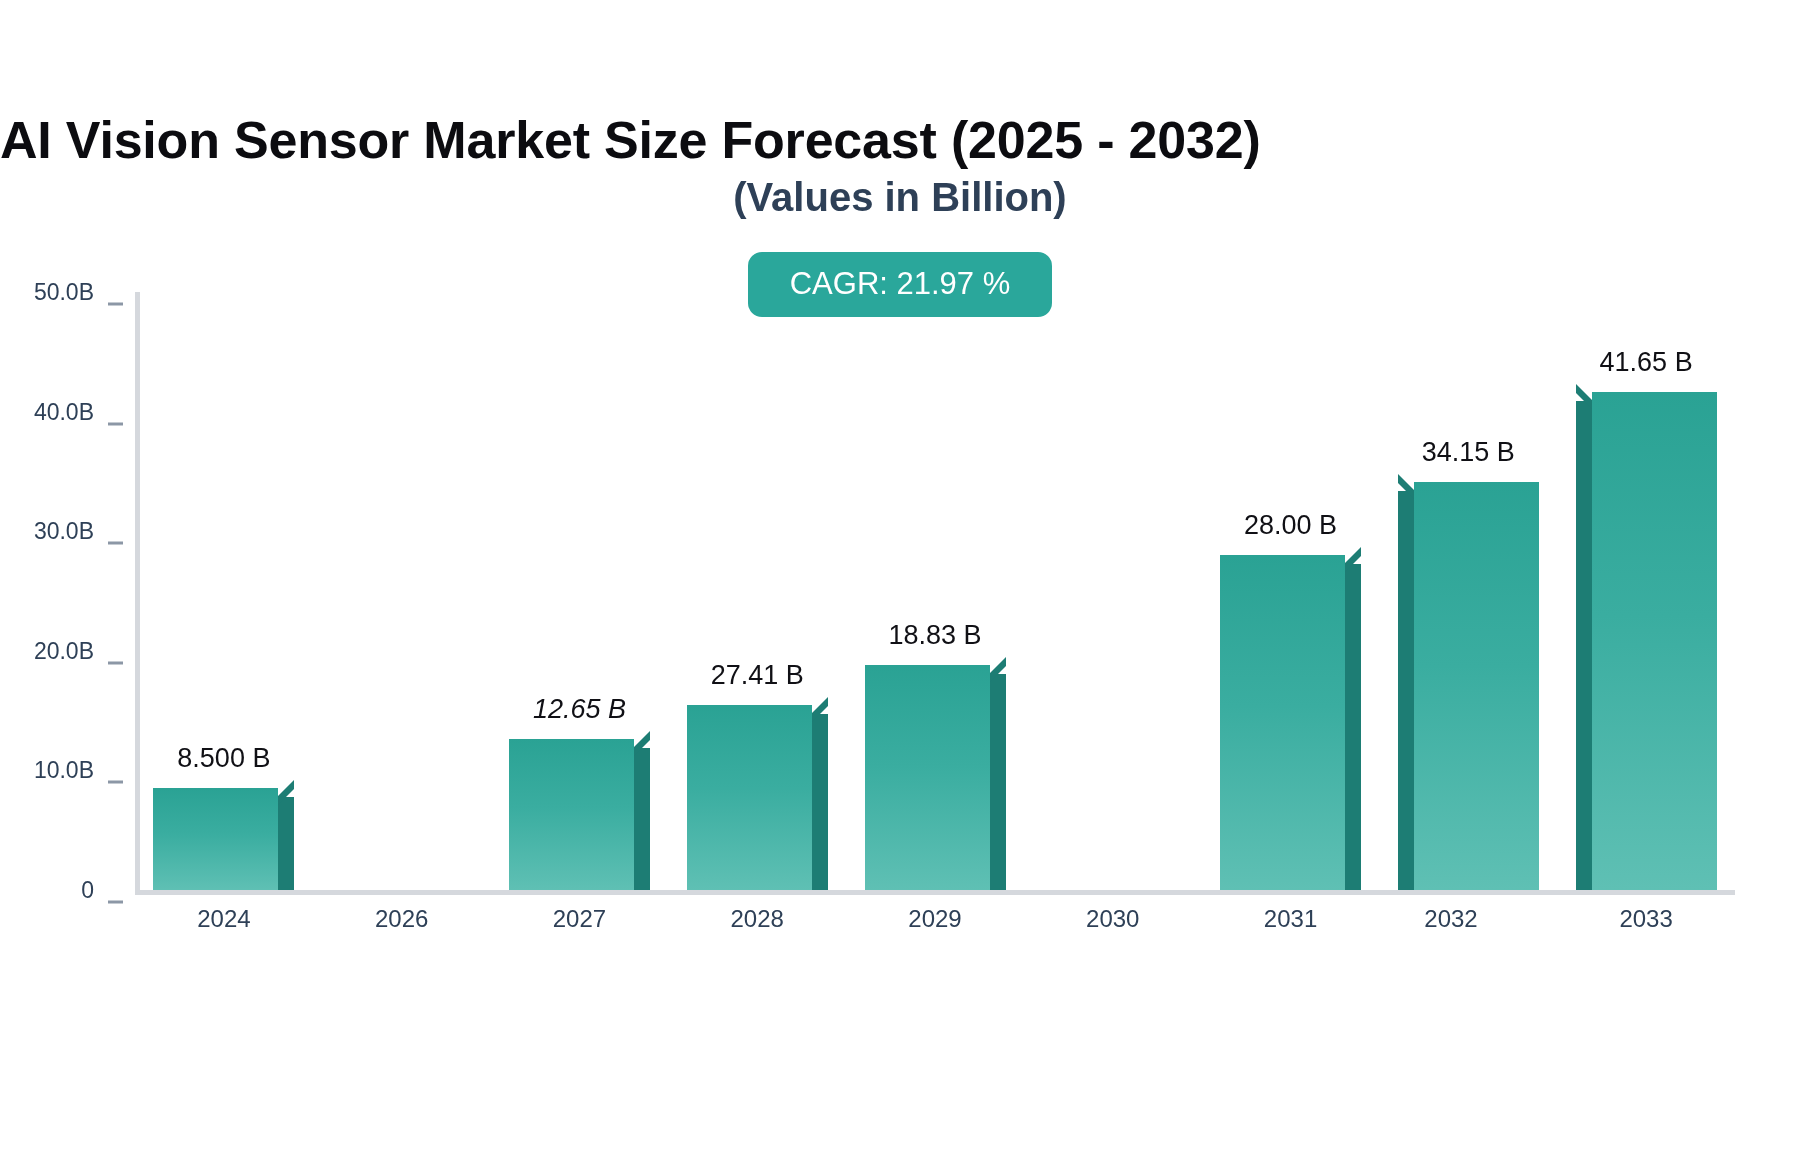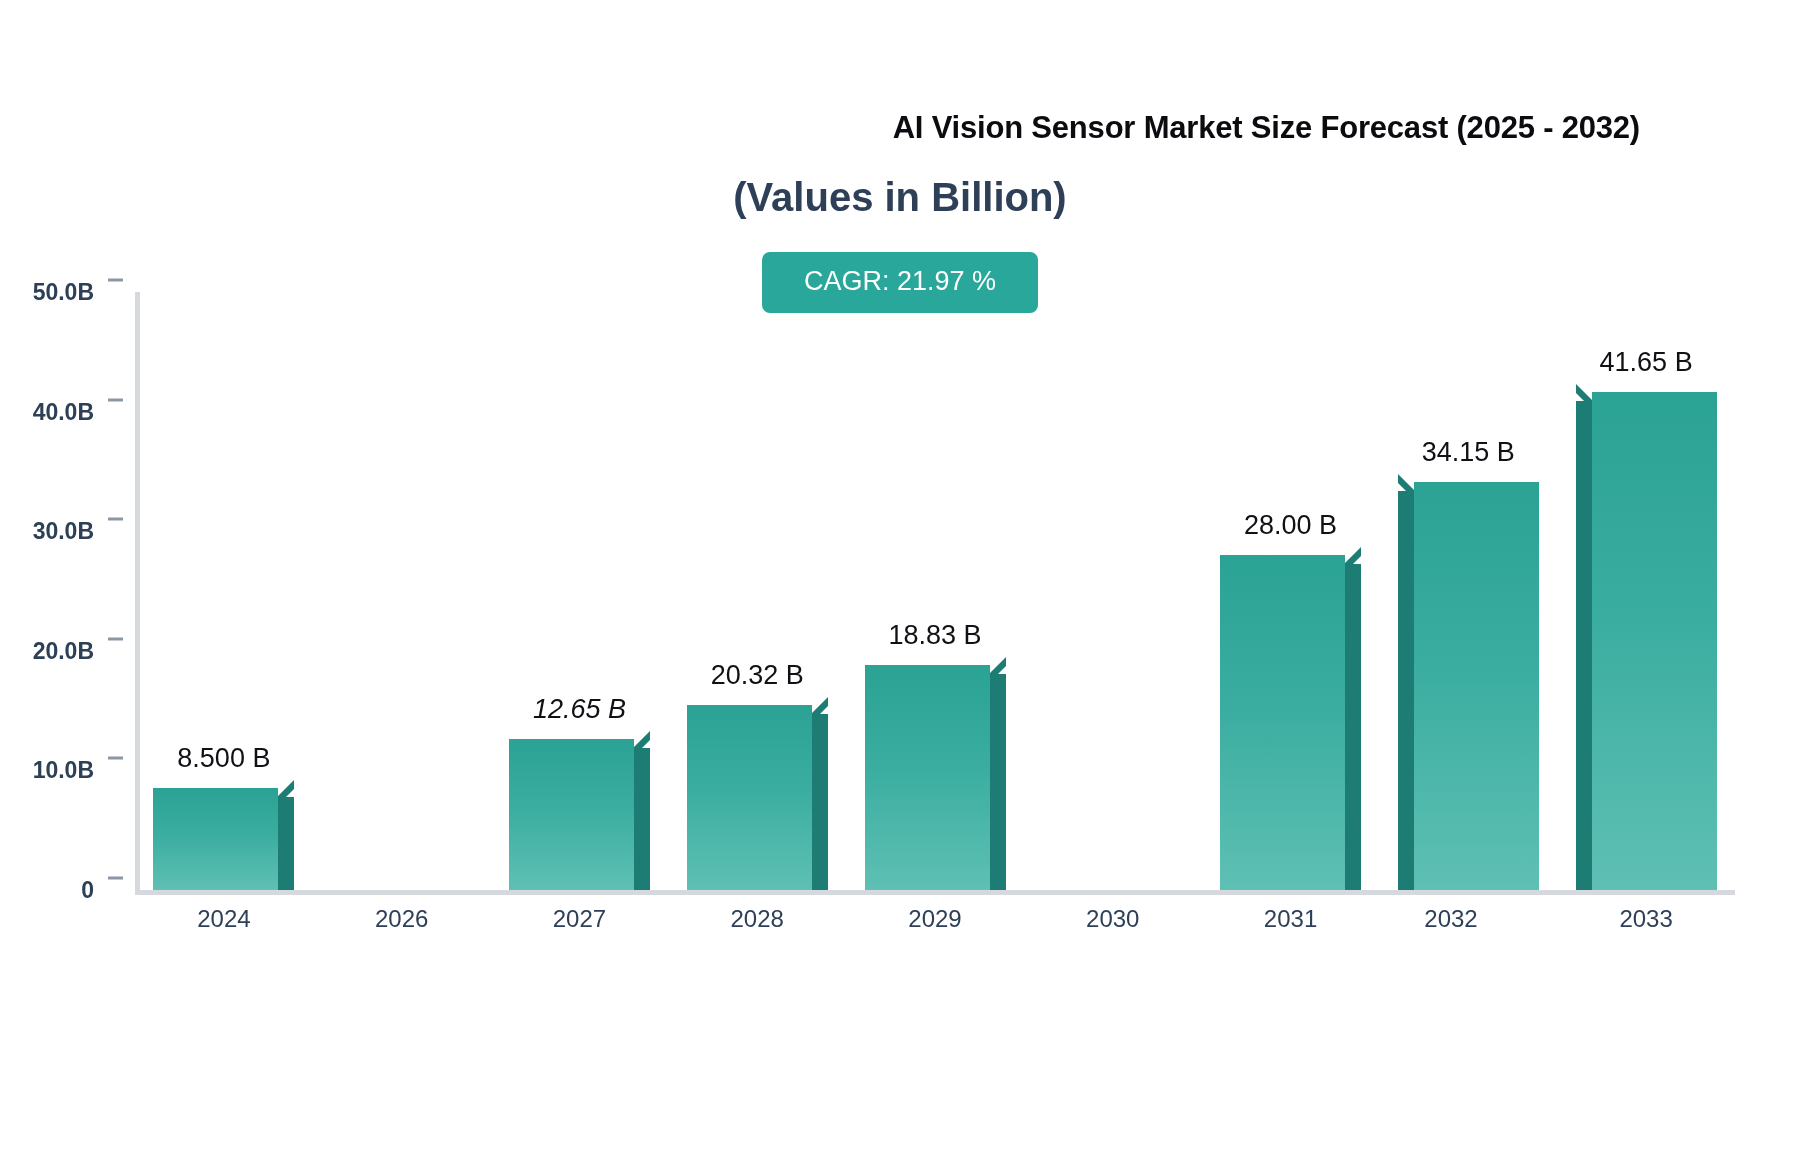--- a/index.html
+++ b/index.html
@@ -14,8 +14,8 @@
   
   .title{
     position:absolute;top:110px;left:0;width:1640px;
-    text-align:right;
-    font-size:31px;font-weight:bold;color:#0c0c10;
+    text-align:left;
+    font-size:52px;font-weight:bold;color:#0c0c10;
     letter-spacing:-0.2px;
   }
   .subtitle{

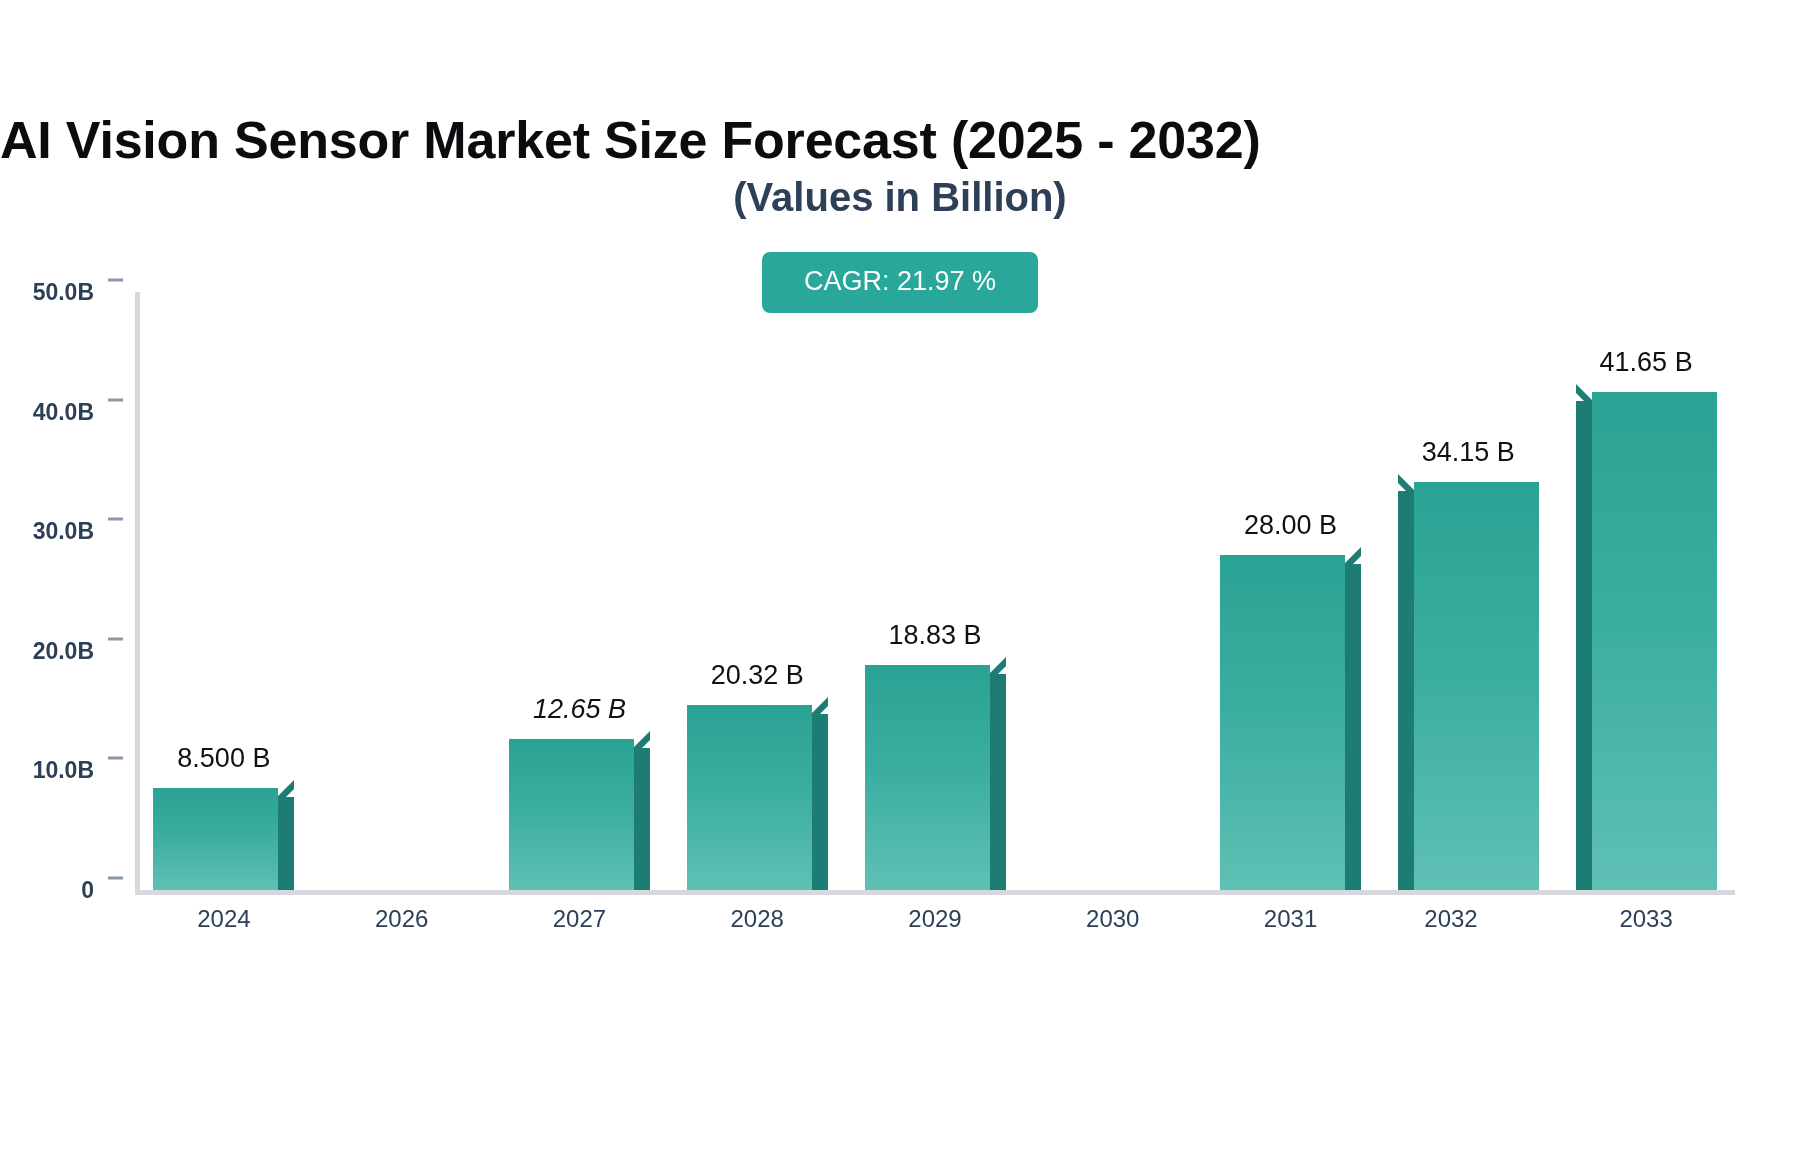--- a/index.html
+++ b/index.html
@@ -60,9 +60,8 @@
   .ytick{
     position:absolute;right:calc(100% + 12px);
     transform:translateY(-50%);
-    display:flex;align-items:flex-start;gap:14px;
-    white-space:nowrap;
-    font-weight:bold;
+    display:flex;align-items:flex-end;gap:14px;
+    white-space:nowrap;
   }
   .ytick .lbl{
     font-size:23px;color:#2e4057;

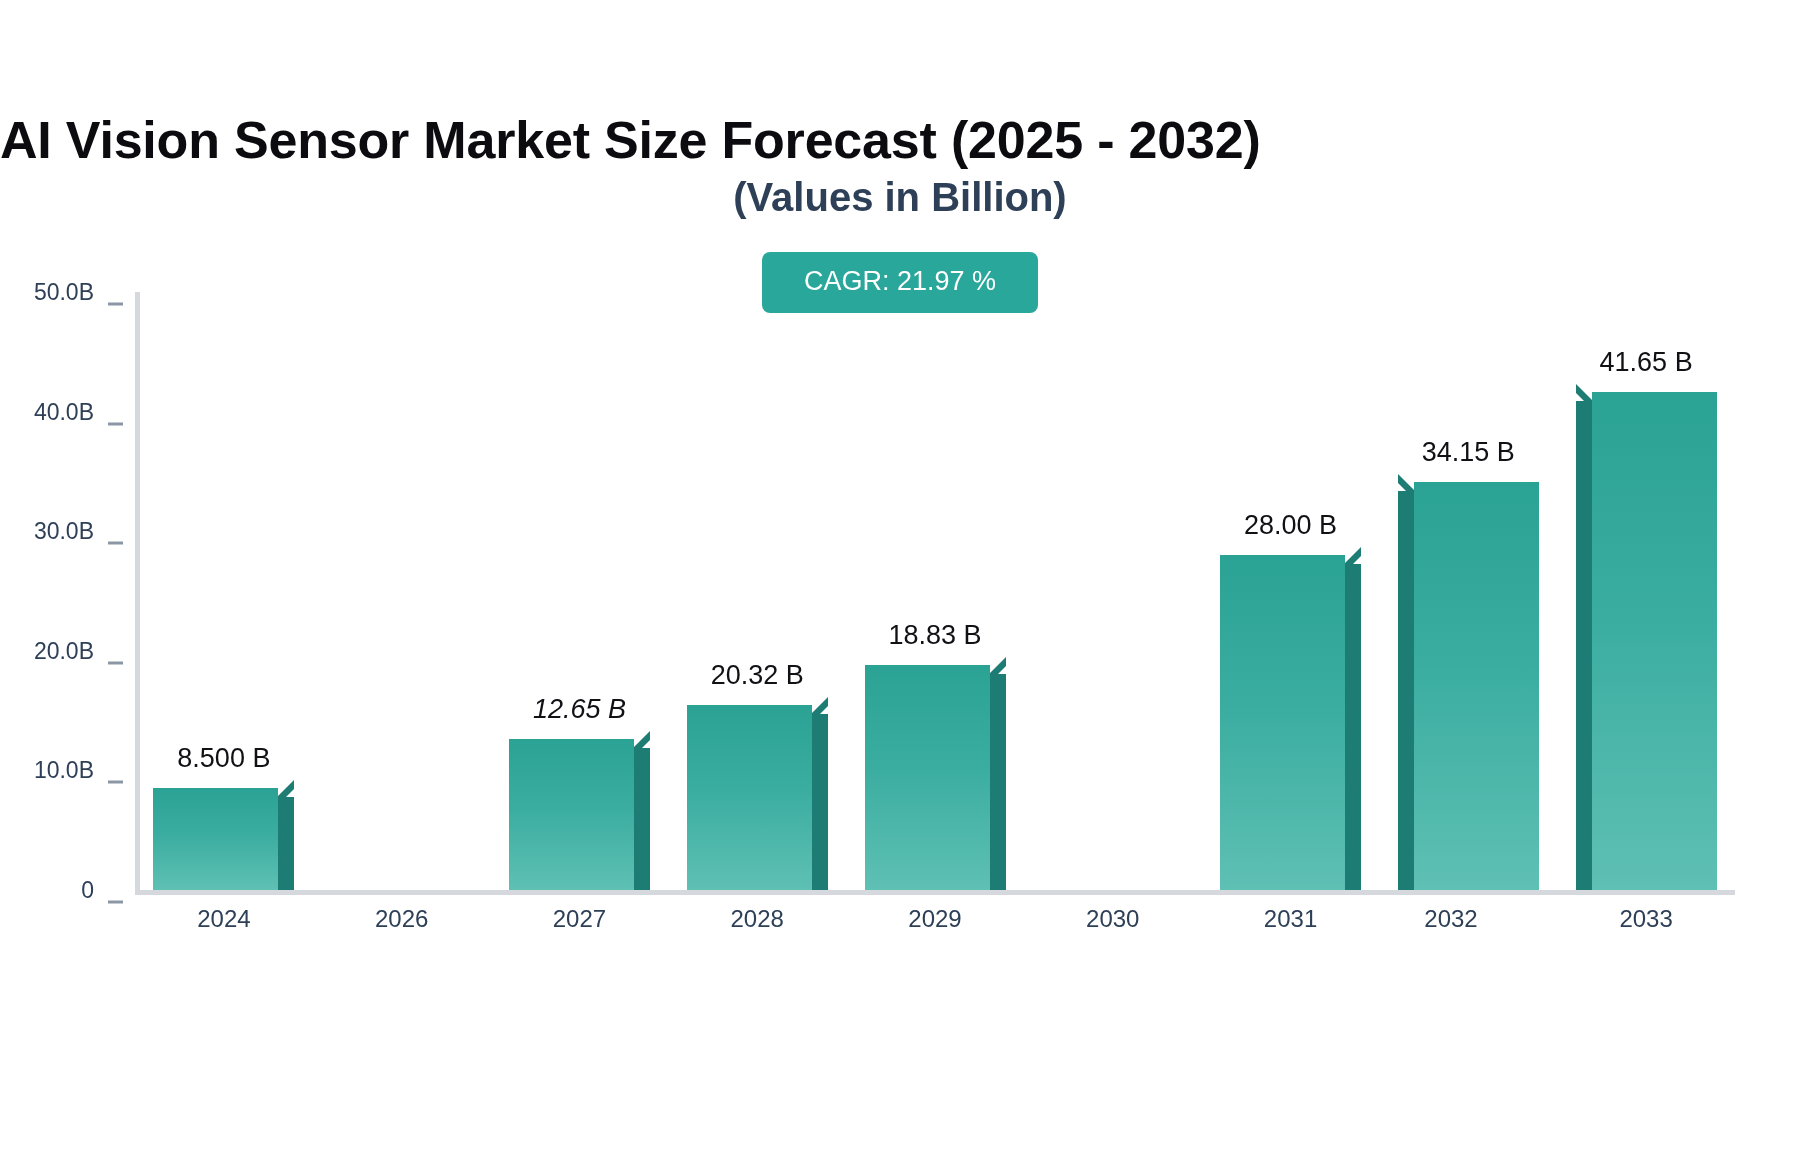--- a/index.html
+++ b/index.html
@@ -32,9 +32,9 @@
   .cagr-badge{
     background:#2aa79b;
     color:#ffffff;
-    font-size:27px;
+    font-size:31px;
     padding:16px 42px 18px 42px;
-    border-radius:8px;
+    border-radius:14px;
     line-height:1;
     white-space:nowrap;
   }

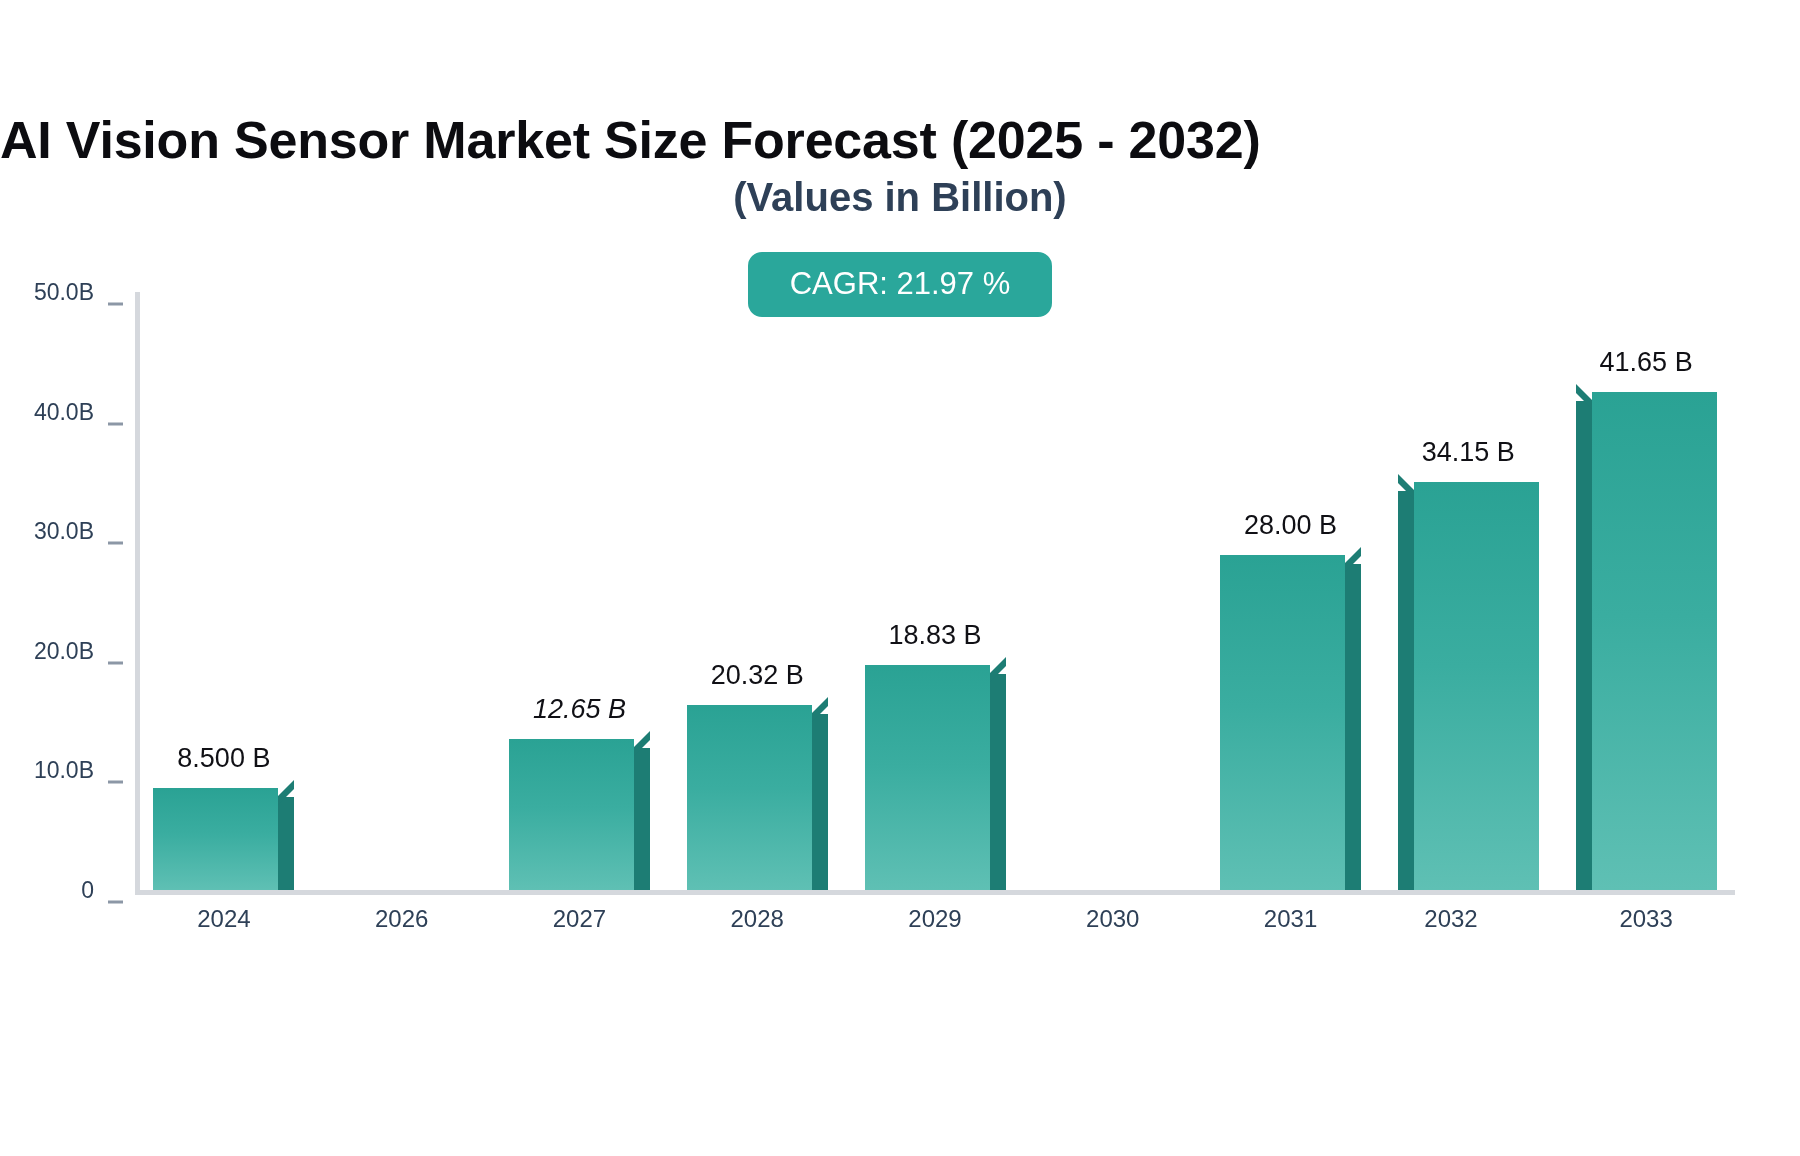--- a/index.html
+++ b/index.html
@@ -179,7 +179,7 @@
           <div class="bar-side" style="width: 16px; height: 175.543px; left: 125px;"></div>
           <div class="bar-top" style="width: 16px; height: 9px; bottom: 175.543px; left: 125px; transform: skewY(-45deg);"></div>
           <div class="bar-face" style="height: 184.543px; width: 125px; left: 0px;"></div>
-          <div class="bar-label" style="bottom: 198.543px;">20.32 B</div>
+          <div class="bar-label" style="bottom: 198.543px;">27.41 B</div>
         </div>
         <div class="barslot" style="left: 729.5px; width: 141px;">
           <div class="bar-side" style="width: 16px; height: 216.207px; left: 125px;"></div>

